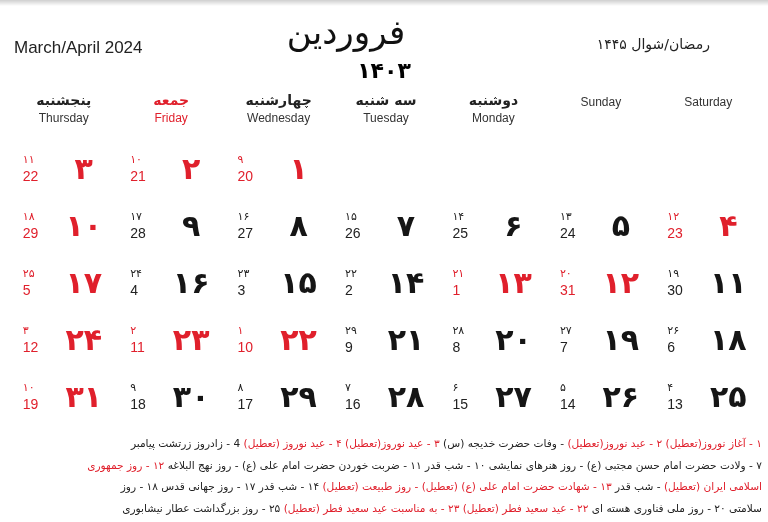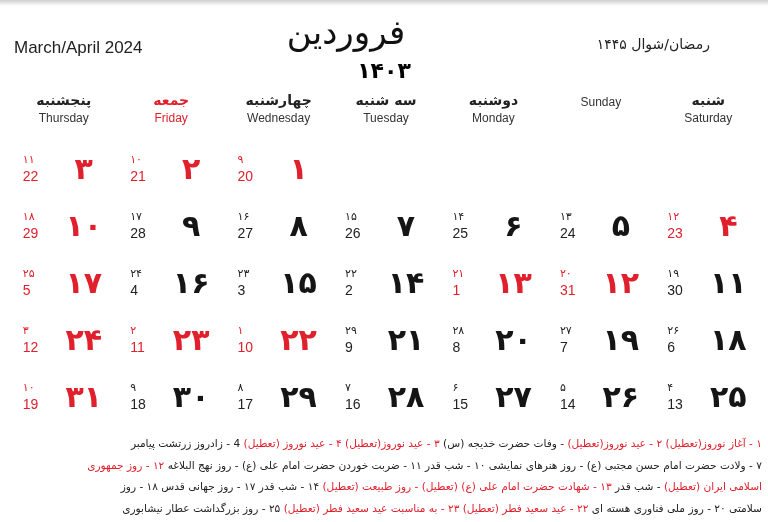--- a/index.html
+++ b/index.html
@@ -47,7 +47,6 @@
 
 <div class="weekdays" id="weekdays">
     <div class="wd">
-      <span class="fa">شنبه</span>
       <span class="en">Saturday</span>
     </div>
     <div class="wd">

